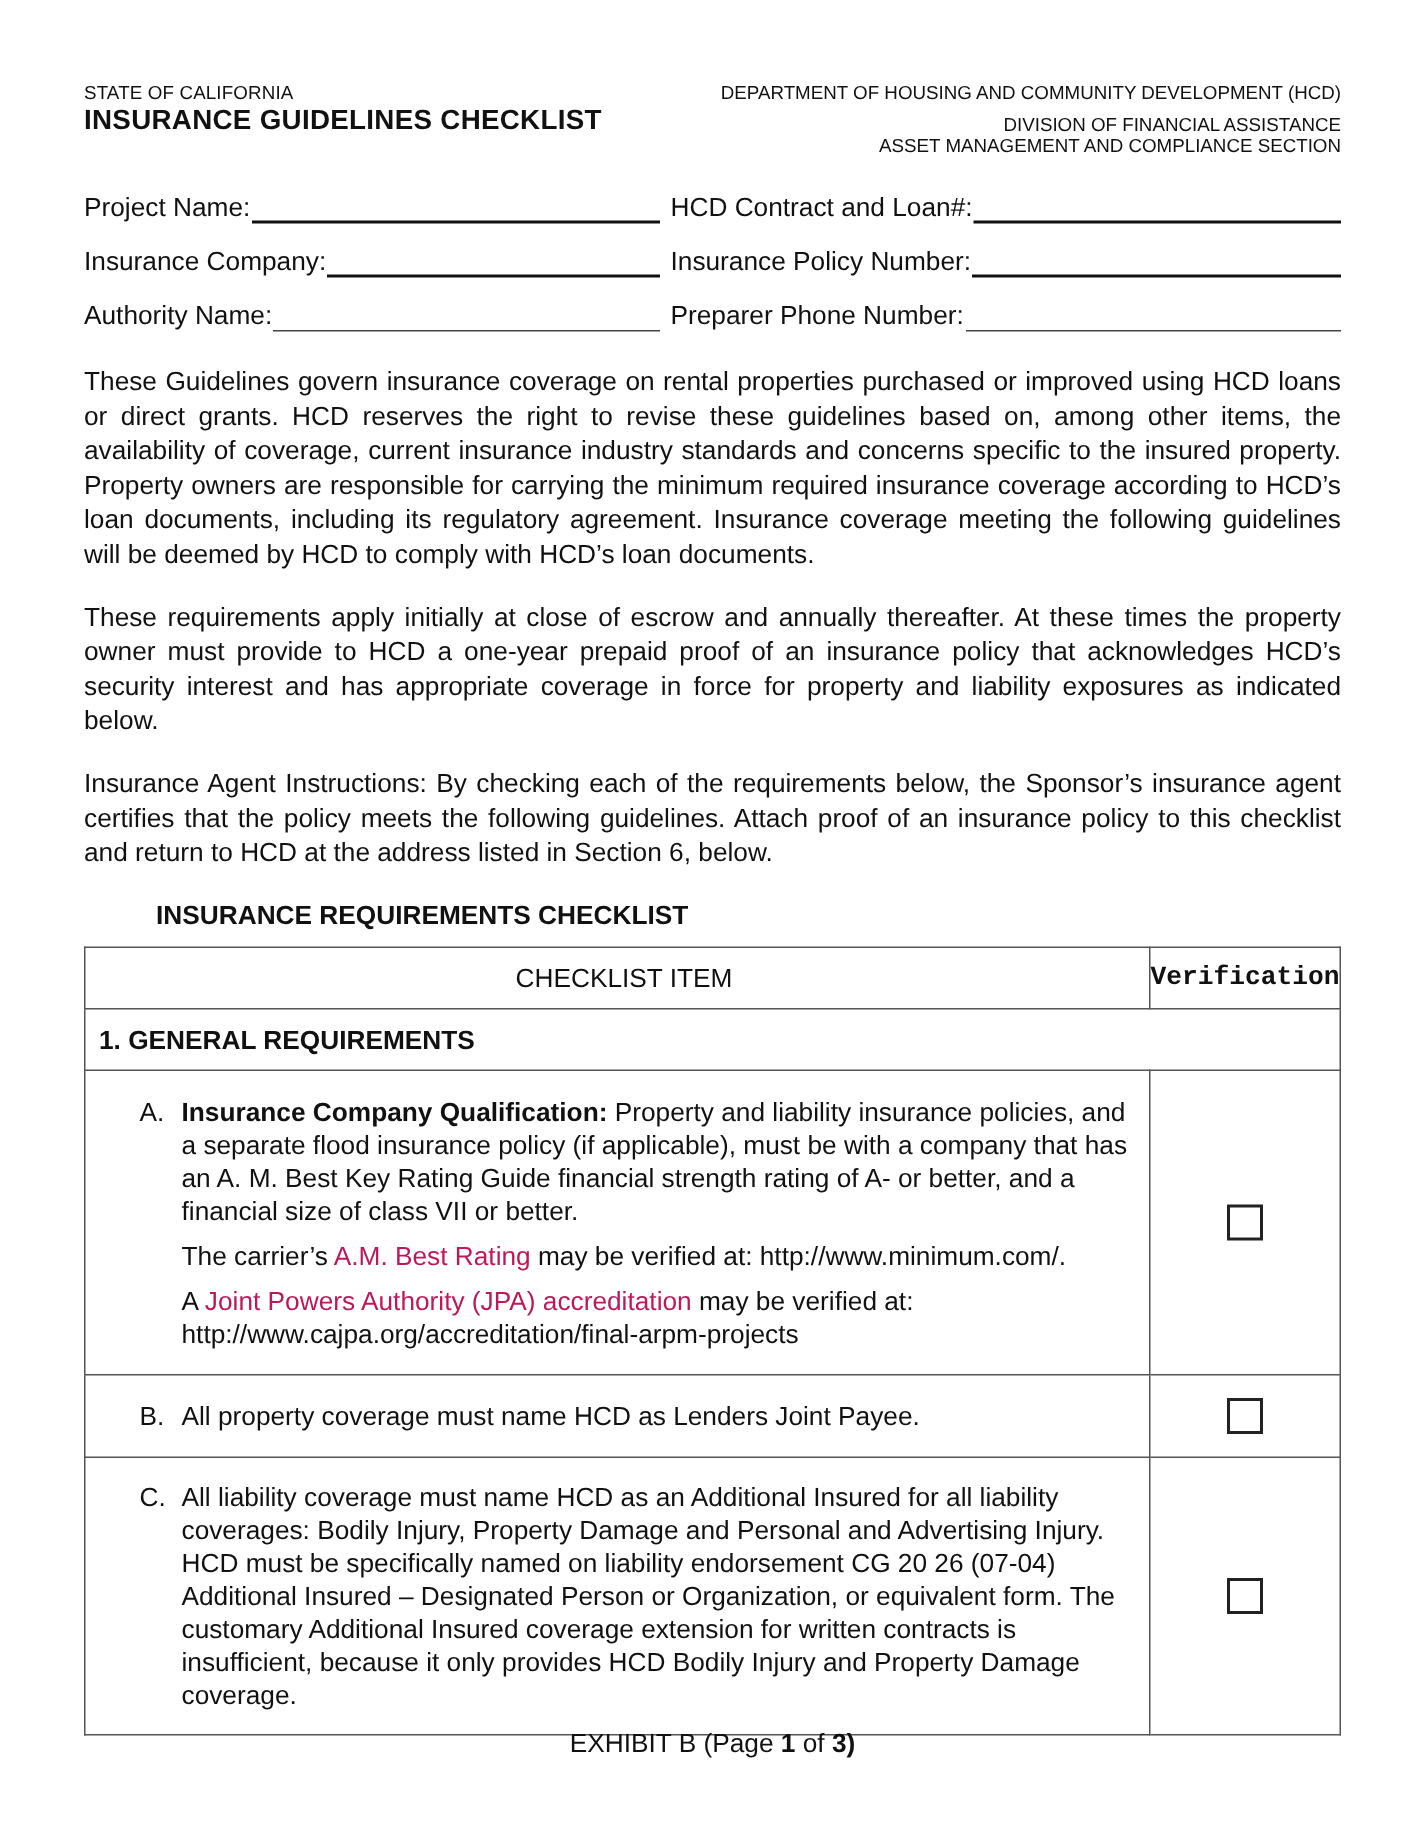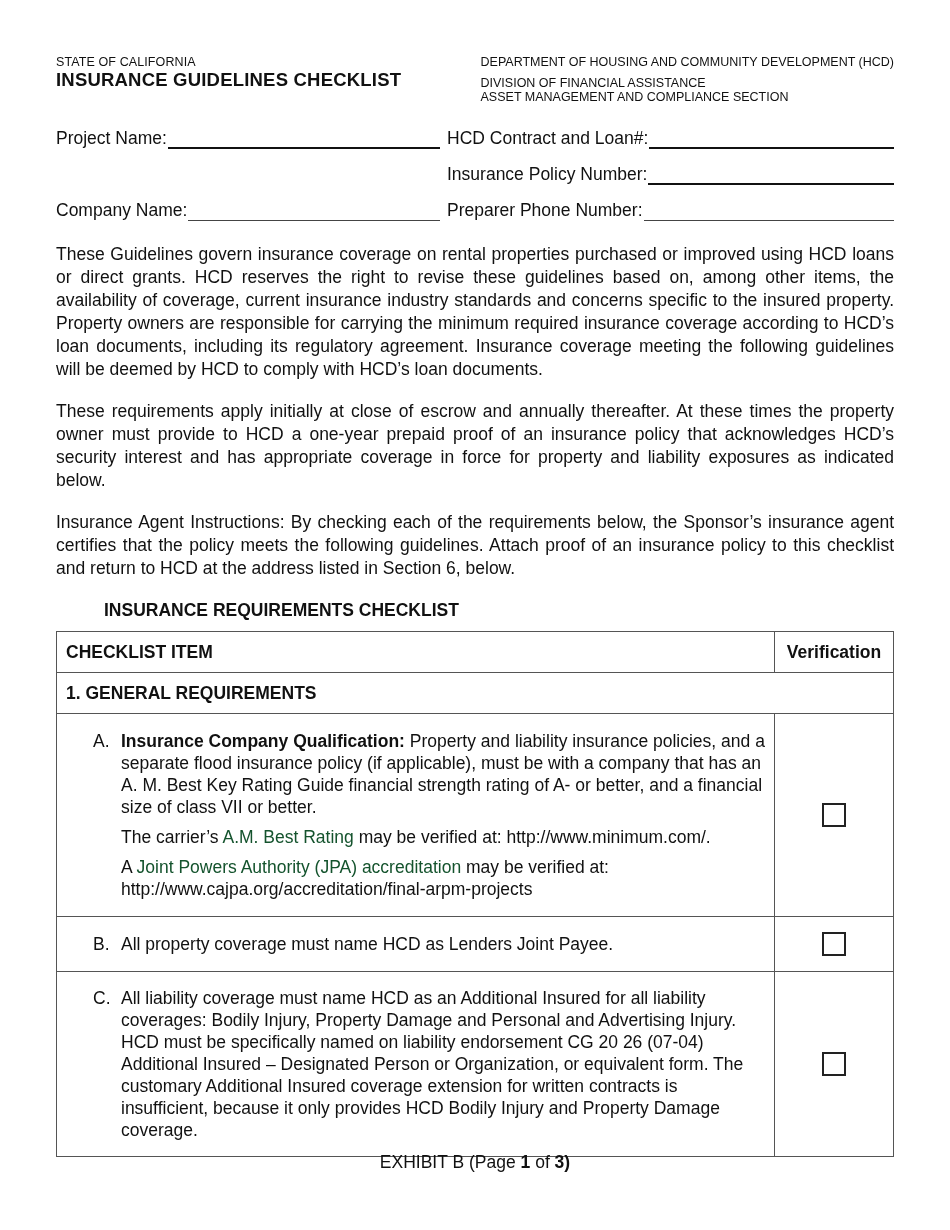--- a/index.html
+++ b/index.html
@@ -14,7 +14,7 @@
     .hdr-state { font-size: 12.5px; line-height: 14px; letter-spacing: 0.1px; }
     .hdr-title { font-size: 18.5px; font-weight: bold; line-height: 21px; letter-spacing: 0.2px; }
     .hdr-rev { font-size: 12.5px; line-height: 14px; }
-    .hdr-right { position: absolute; right: 0; top: 55px; font-size: 12.5px; }
+    .hdr-right { position: absolute; right: 0; top: 55px; text-align: right; font-size: 12.5px; }
     .hdr-dept { line-height: 14px; margin-bottom: 7px; }
     .hdr-div, .hdr-sect { line-height: 14px; }
 

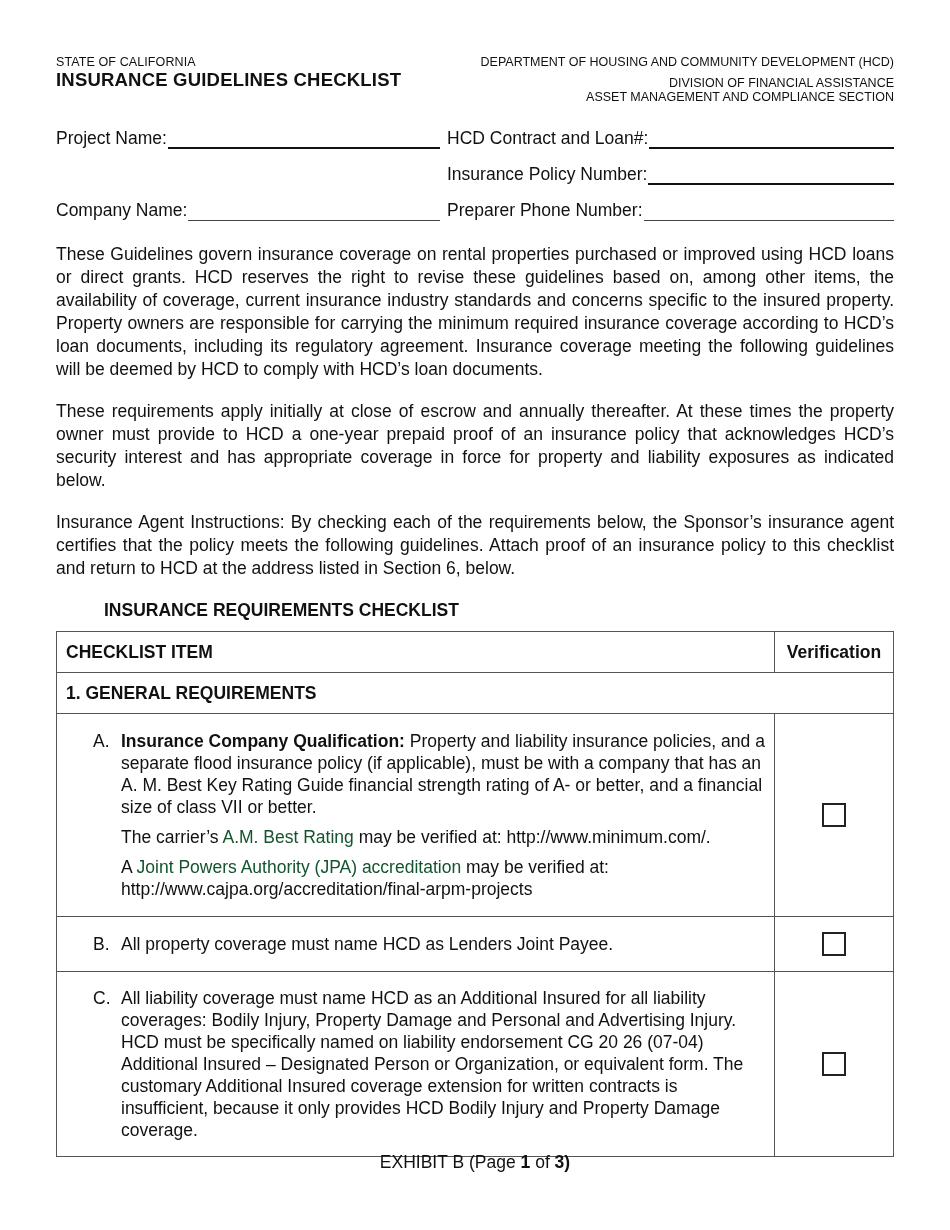--- a/index.html
+++ b/index.html
@@ -92,6 +92,10 @@
       </div>
     </div>
     <div class="field-row">
+      <div class="field left">
+        <span class="lbl">Insurance Company:</span>
+        <span class="line"></span>
+      </div>
       <div class="field right">
         <span class="lbl">Insurance Policy Number:</span>
         <span class="line"></span>

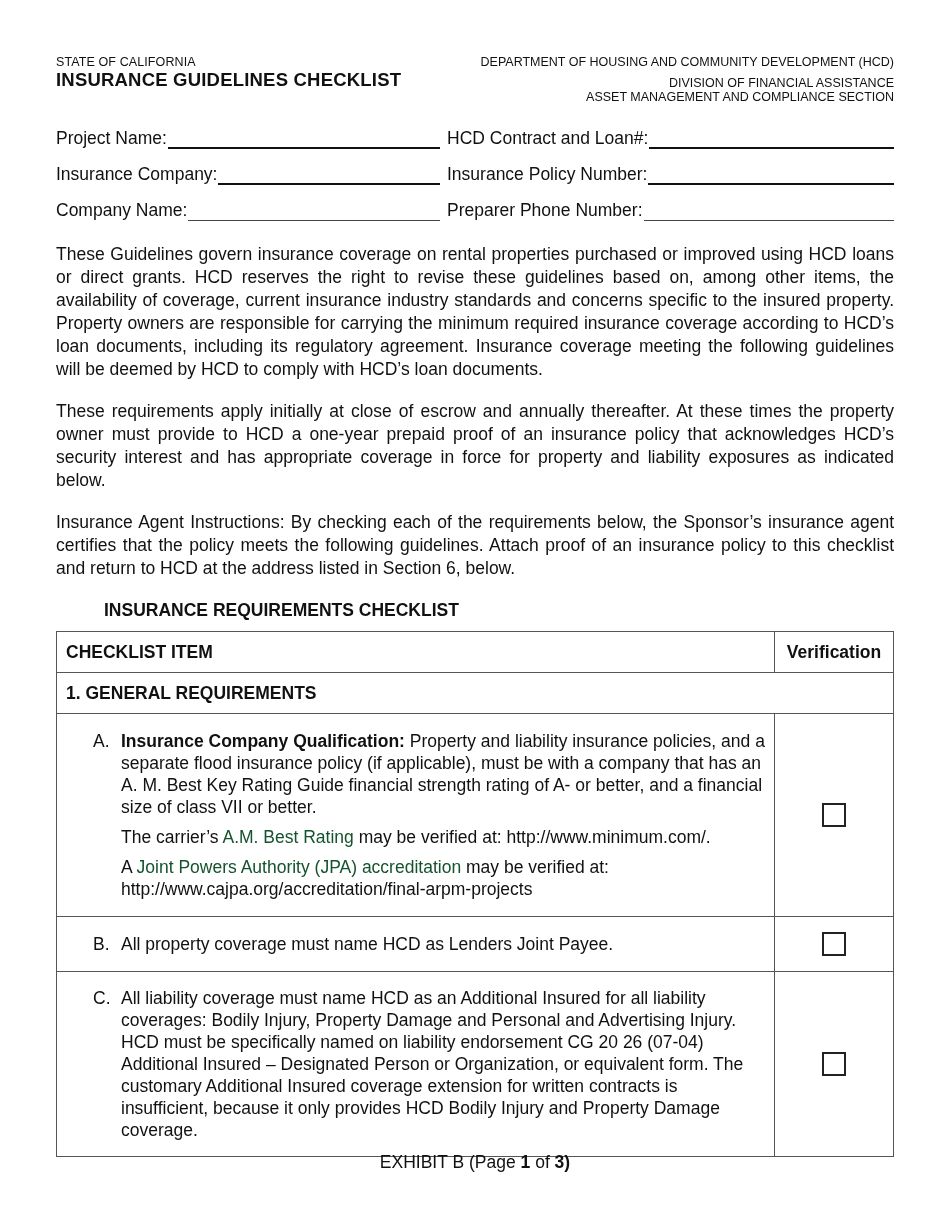--- a/index.html
+++ b/index.html
@@ -103,7 +103,7 @@
     </div>
     <div class="field-row">
       <div class="field left">
-        <span class="lbl">Company Name:</span>
+        <span class="lbl">Authority Name:</span>
         <span class="line thin"></span>
       </div>
       <div class="field right">

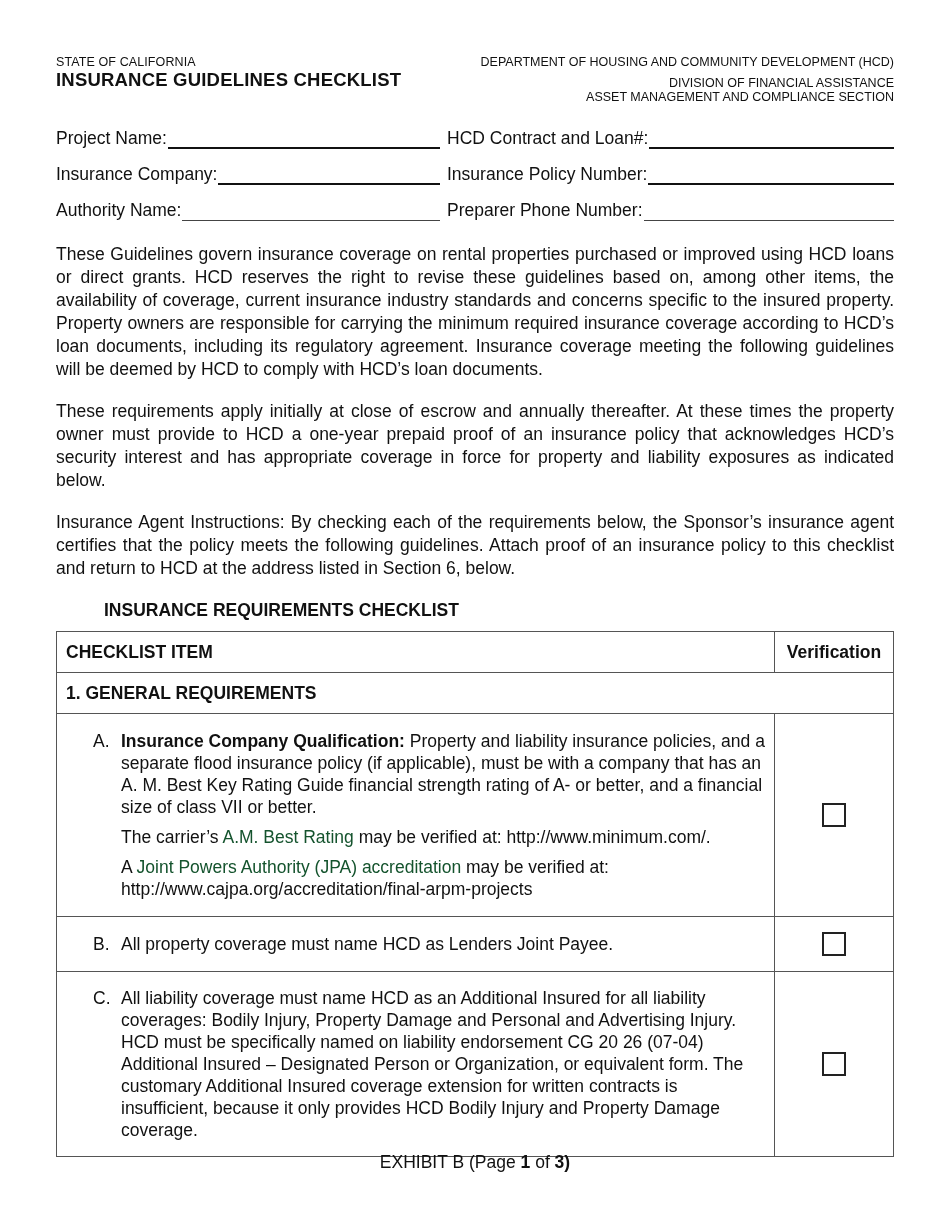--- a/index.html
+++ b/index.html
@@ -42,7 +42,7 @@
       border-collapse: collapse; font-size: 17.5px;
     }
     table.checklist td, table.checklist th { border: 1px solid #555; padding: 0; vertical-align: middle; }
-    .th-item { text-align: left; font-weight: bold; height: 40px; padding-left: 9px !important; }
+    .th-item { text-align: center; font-weight: normal; height: 40px; padding-left: 9px !important; }
     .th-verif { width: 118px; text-align: center; font-weight: bold; }
     .sec-row td { font-weight: bold; height: 40px; padding-left: 9px !important; }
     .item-cell { padding: 8px 8px 8px 36px !important; line-height: 22px; }

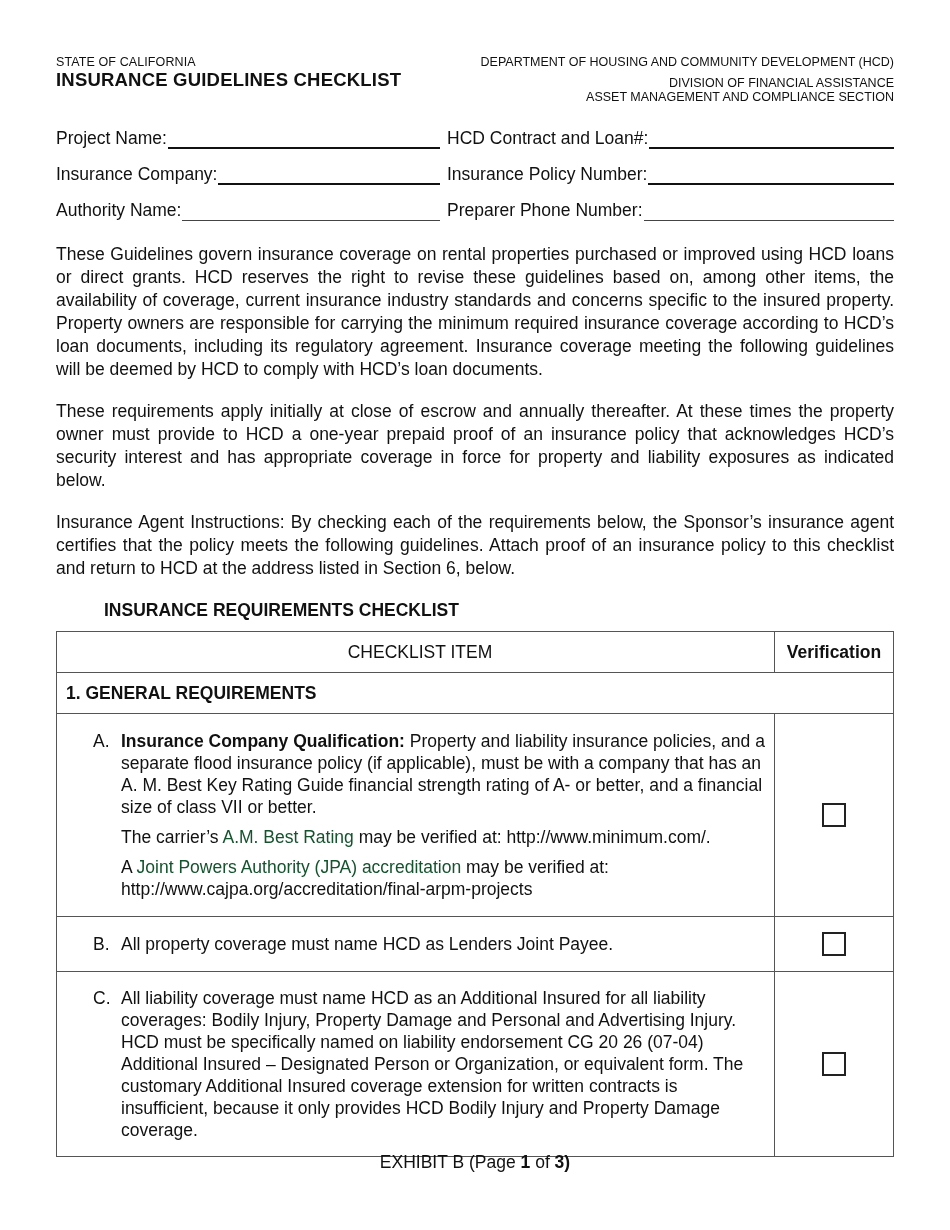--- a/index.html
+++ b/index.html
@@ -43,7 +43,7 @@
     }
     table.checklist td, table.checklist th { border: 1px solid #555; padding: 0; vertical-align: middle; }
     .th-item { text-align: center; font-weight: normal; height: 40px; padding-left: 9px !important; }
-    .th-verif { width: 118px; text-align: center; font-weight: bold; }
+    .th-verif { width: 118px; text-align: center; font-weight: bold; font-family: Liberation Mono, monospace; }
     .sec-row td { font-weight: bold; height: 40px; padding-left: 9px !important; }
     .item-cell { padding: 8px 8px 8px 36px !important; line-height: 22px; }
     .item { display: flex; }

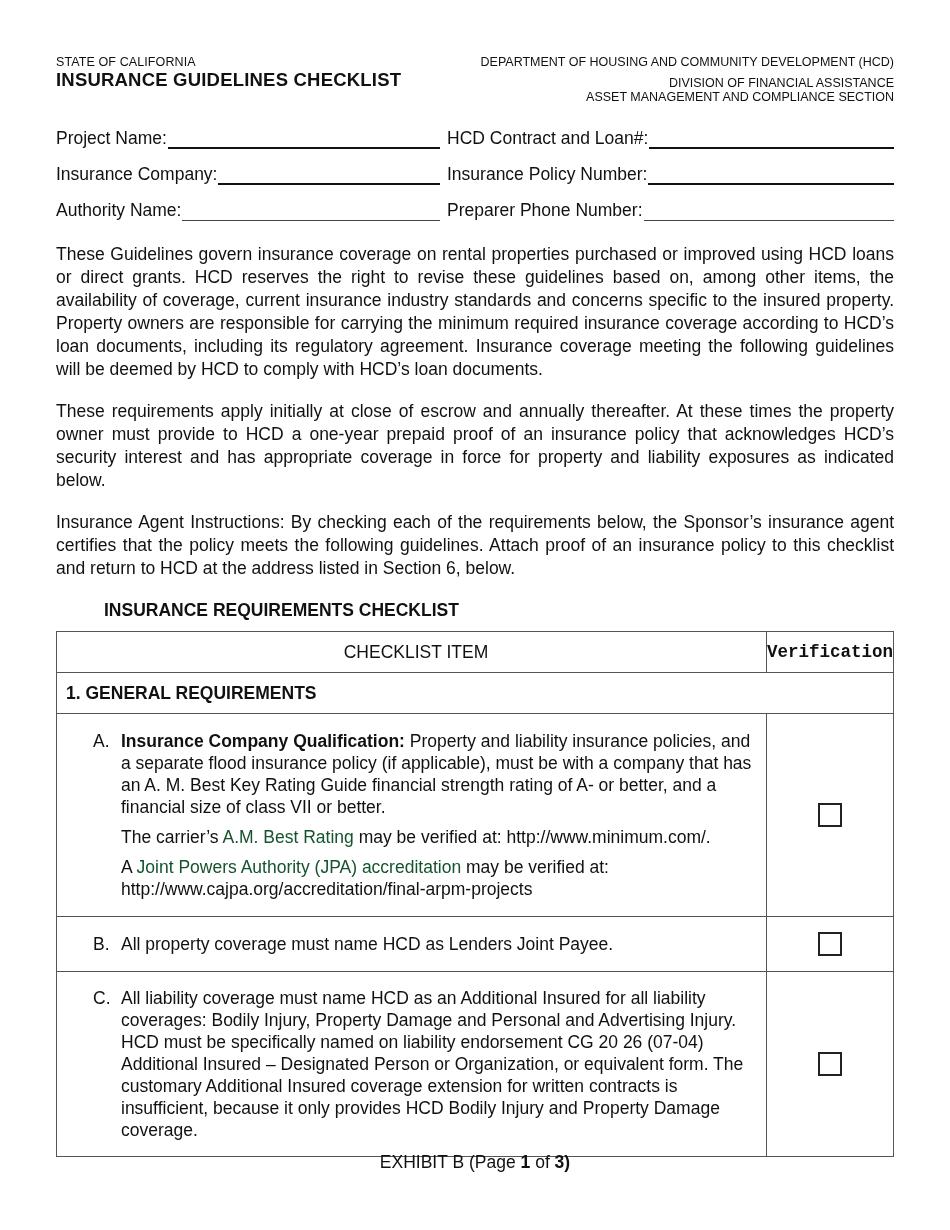--- a/index.html
+++ b/index.html
@@ -50,7 +50,7 @@
     .item .letter { width: 28px; flex: none; }
     .item .body { flex: 1; }
     .item .sub { margin-top: 8px; }
-    .link { color: #14532d; }
+    .link { color: #be185d; }
     .verif-cell { text-align: center; }
     .checkbox {
       display: inline-block; width: 24px; height: 24px;

